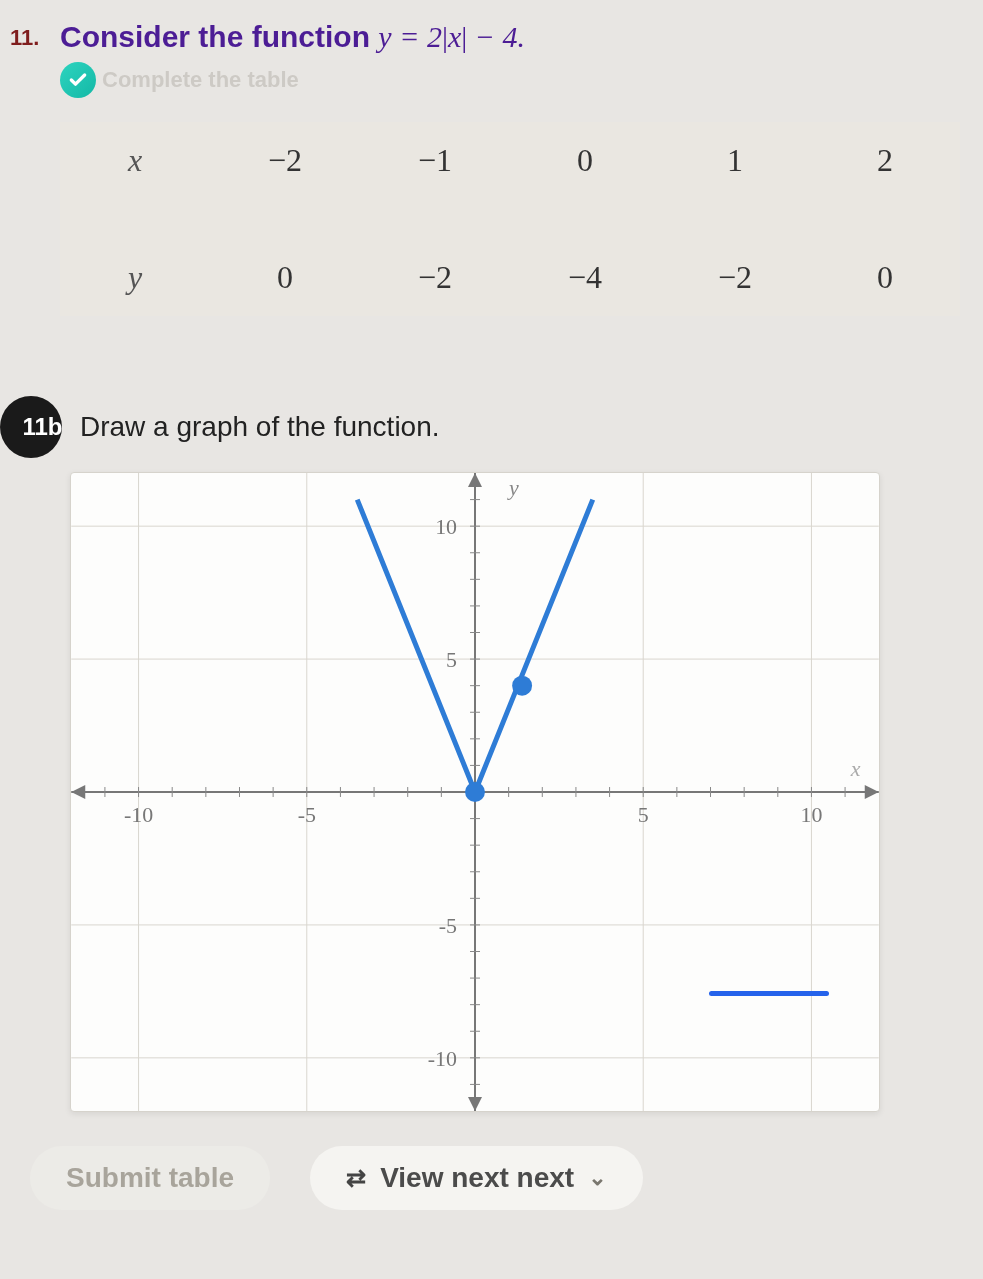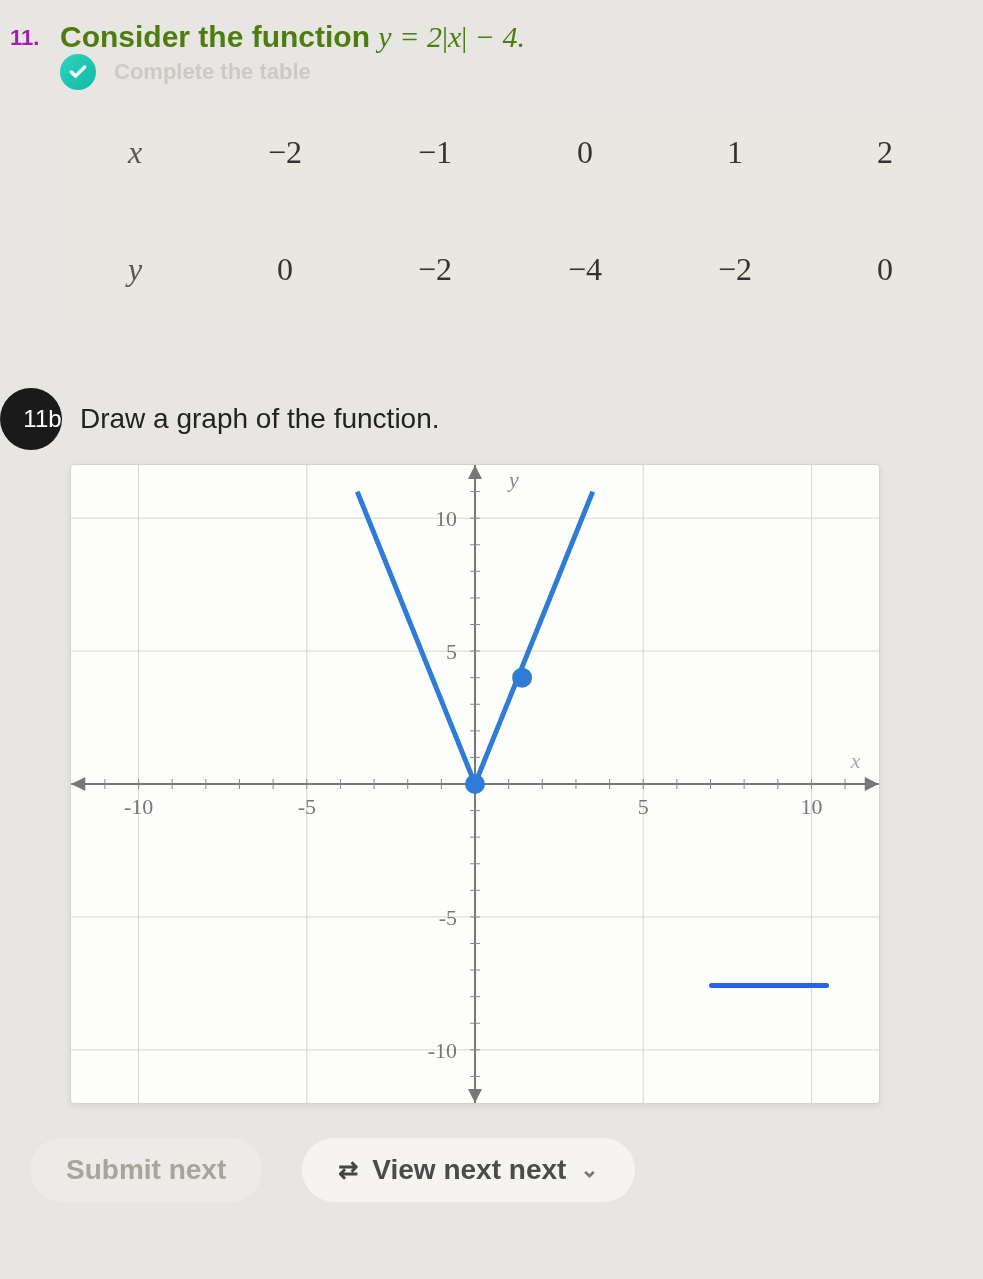--- a/index.html
+++ b/index.html
@@ -21,7 +21,7 @@
     top: 25px;
     font-weight: bold;
     font-size: 22px;
-    color: #a21caf;
+    color: #7f1d1d;
     text-align: center;
   }
   .question-text {

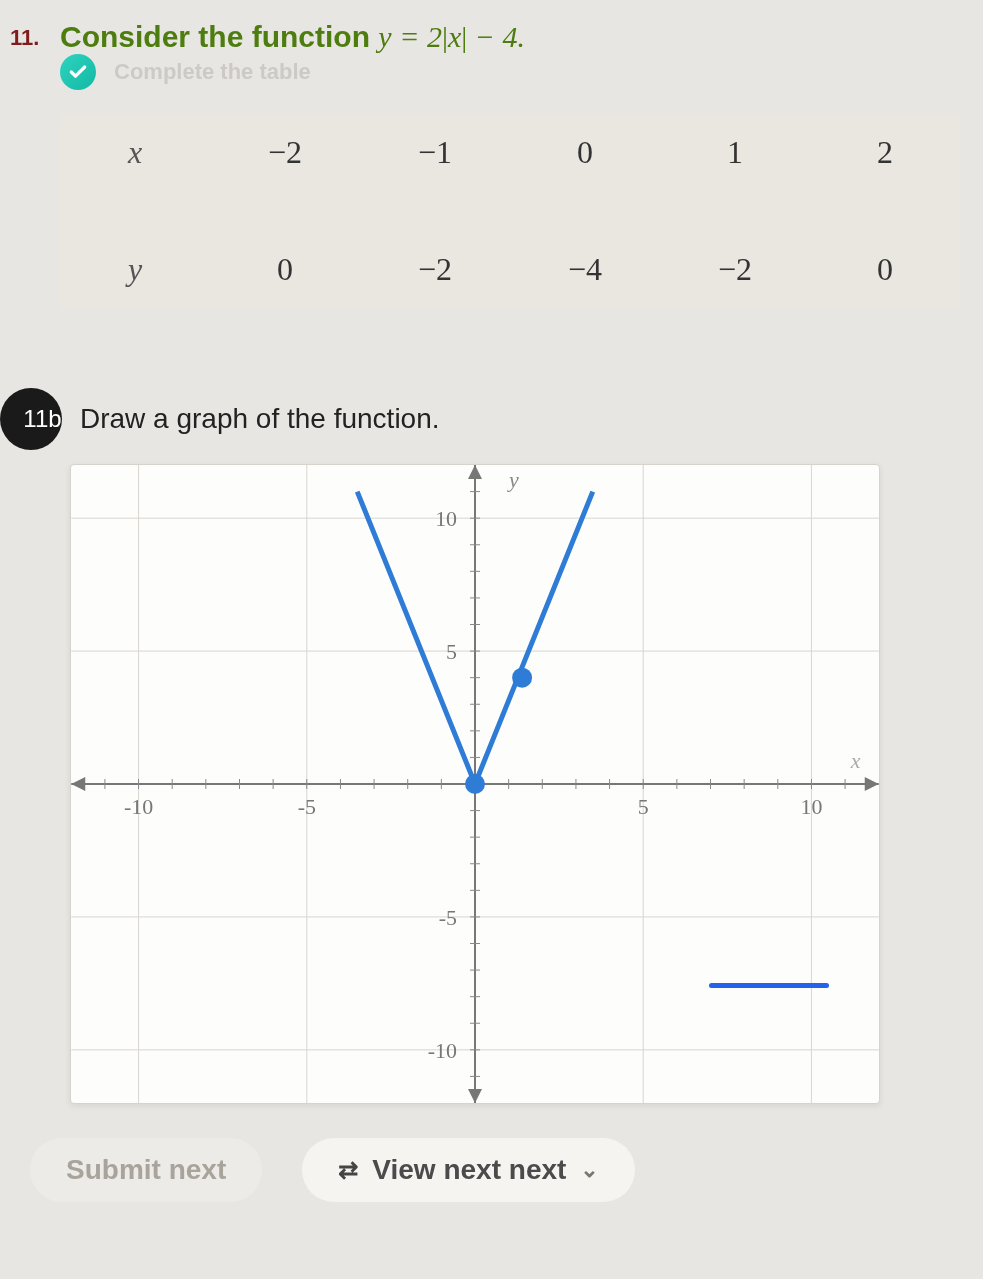--- a/index.html
+++ b/index.html
@@ -27,7 +27,8 @@
   .question-text {
     font-size: 30px;
     font-weight: bold;
-    color: #4d7c0f;
+    color: #4c1d95;
+    margin-bottom: 8px;
   }
   .question-text .math {
     font-family: Georgia, 'Times New Roman', serif;

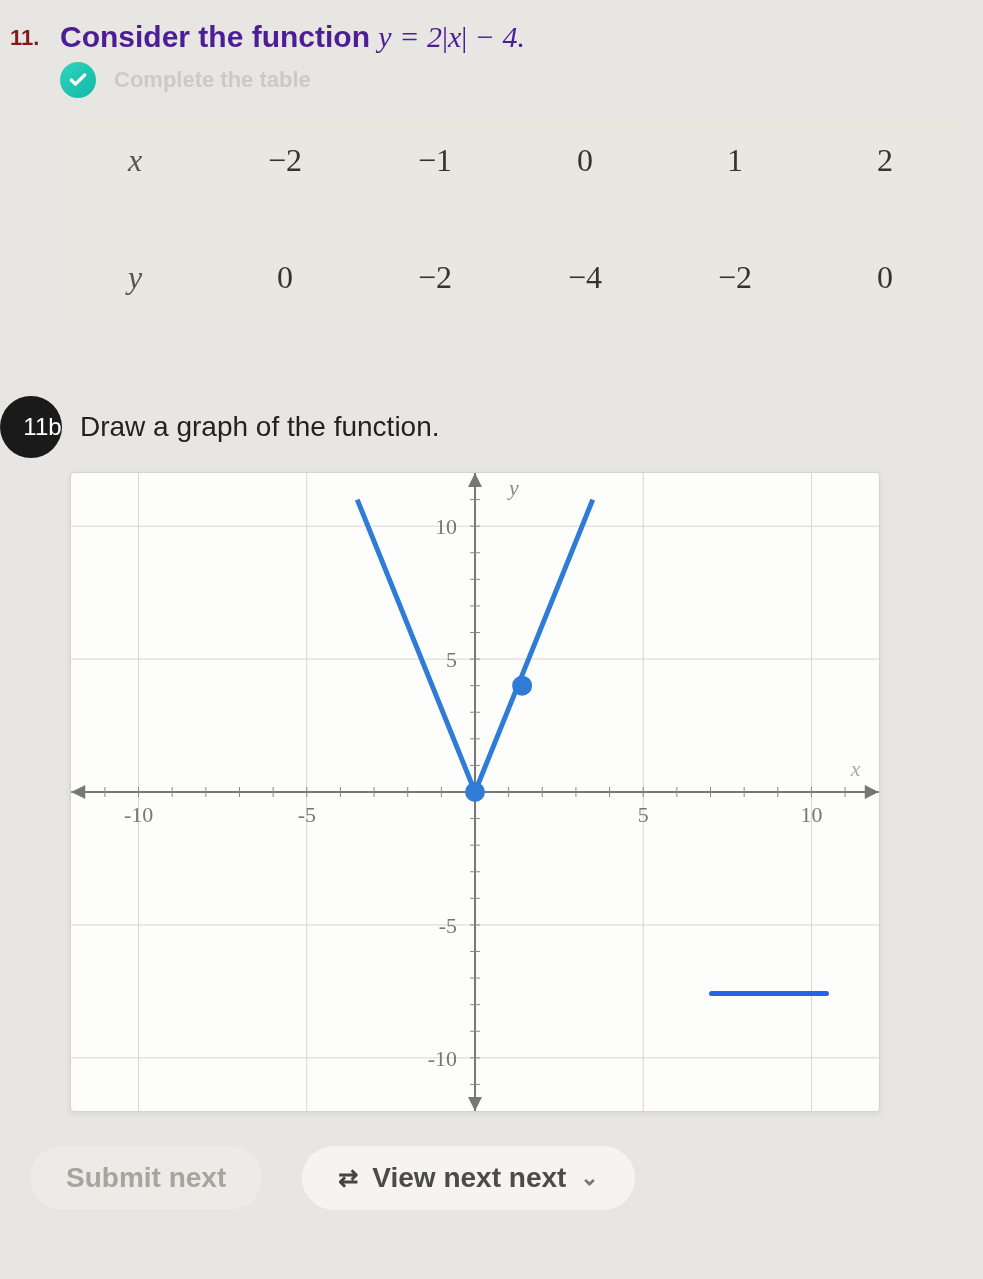--- a/index.html
+++ b/index.html
@@ -38,7 +38,7 @@
   .subline {
     display: flex;
     align-items: center;
-    gap: 18px;
+    gap: 6px;
     margin-bottom: 24px;
   }
   .check-badge {

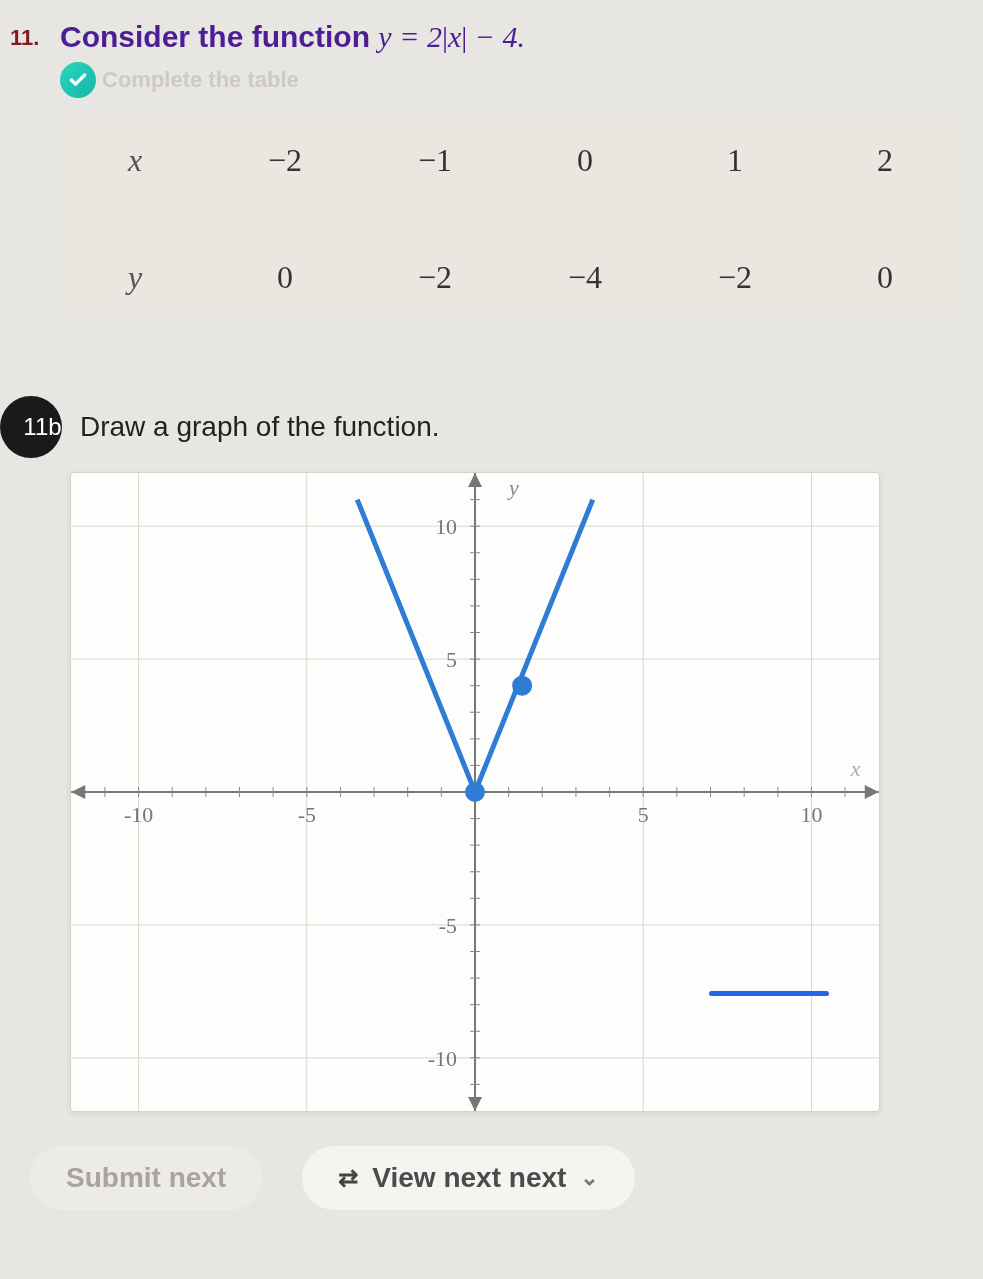--- a/index.html
+++ b/index.html
@@ -90,7 +90,7 @@
     border-radius: 50%;
     background: #1a1a1a;
     color: #fff;
-    font-weight: normal;
+    font-weight: bold;
     font-size: 24px;
     display: flex;
     align-items: center;

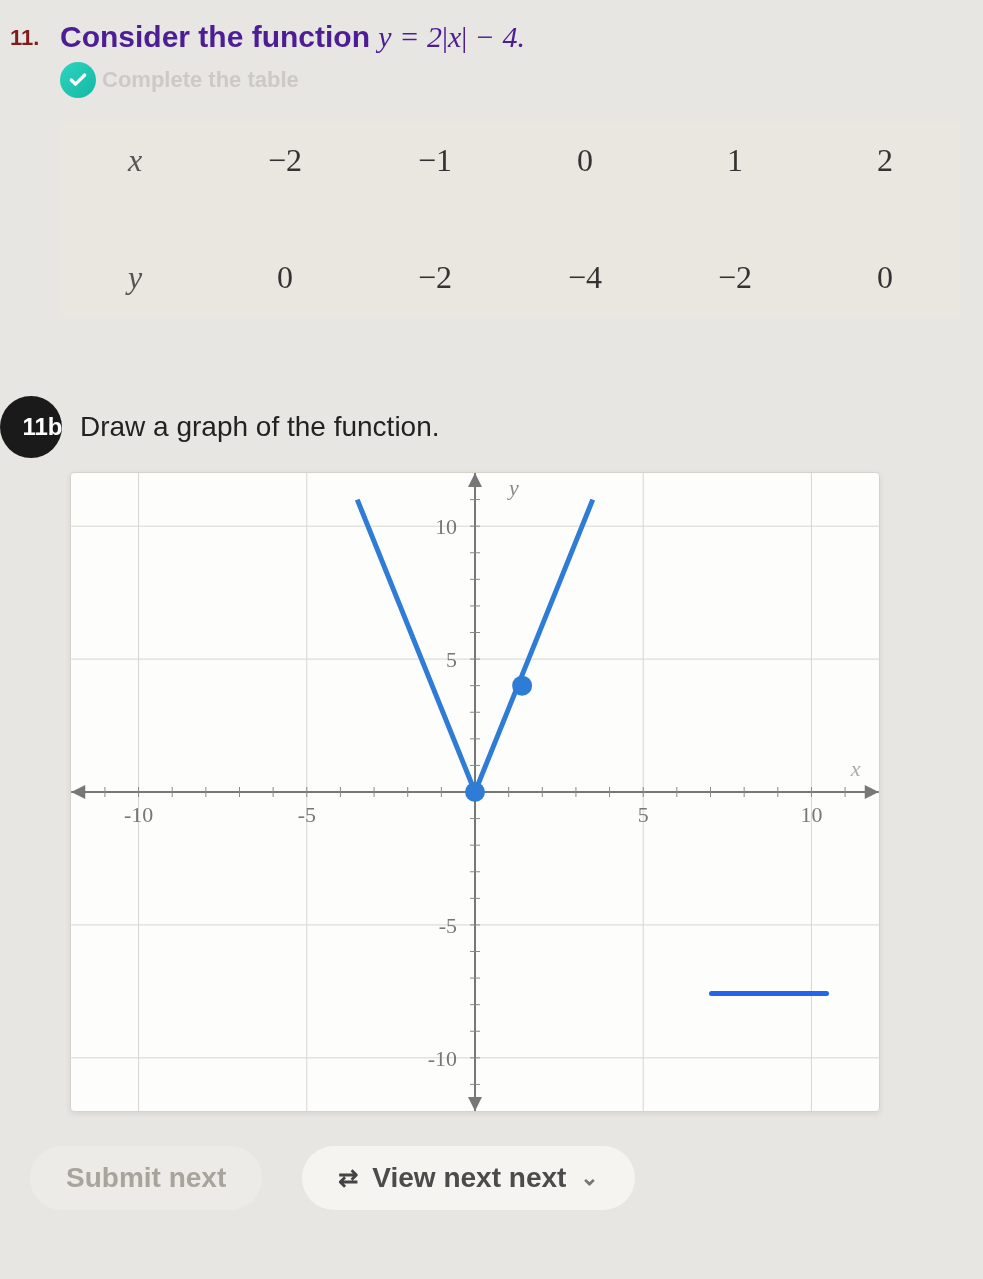--- a/index.html
+++ b/index.html
@@ -293,7 +293,7 @@
   </div>
 
   <div class="button-row">
-    <button class="submit-btn">Submit next</button>
+    <button class="submit-btn">Submit table</button>
     <button class="view-next-btn">
       <span class="swap-icon">⇄</span>
       <span>View next next</span>

